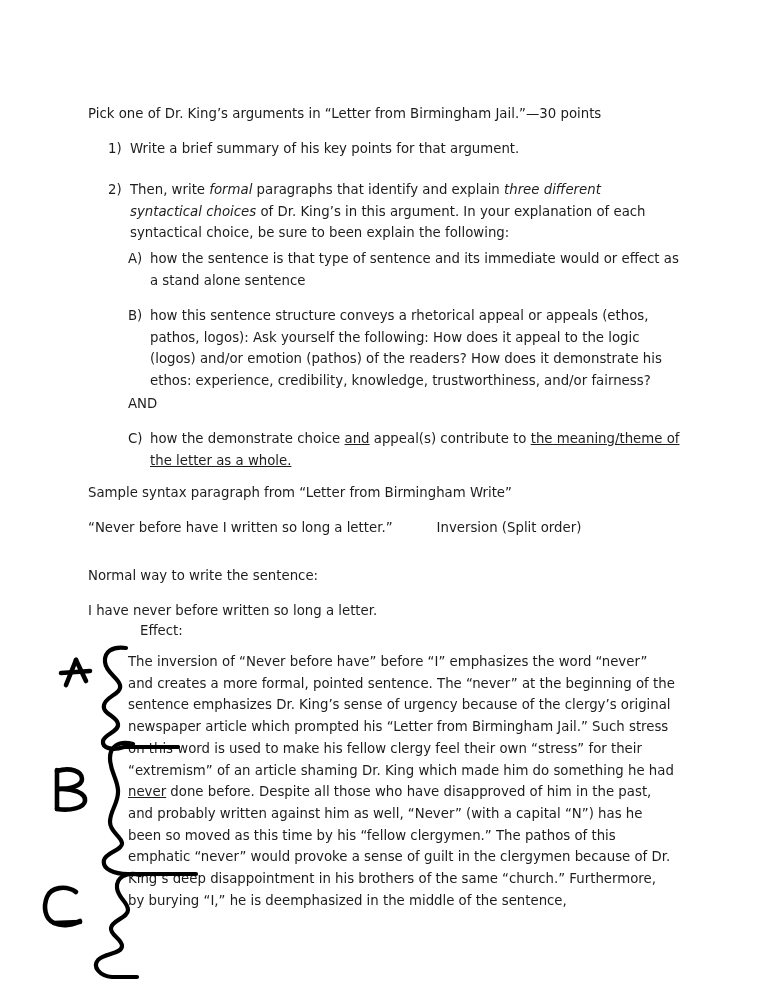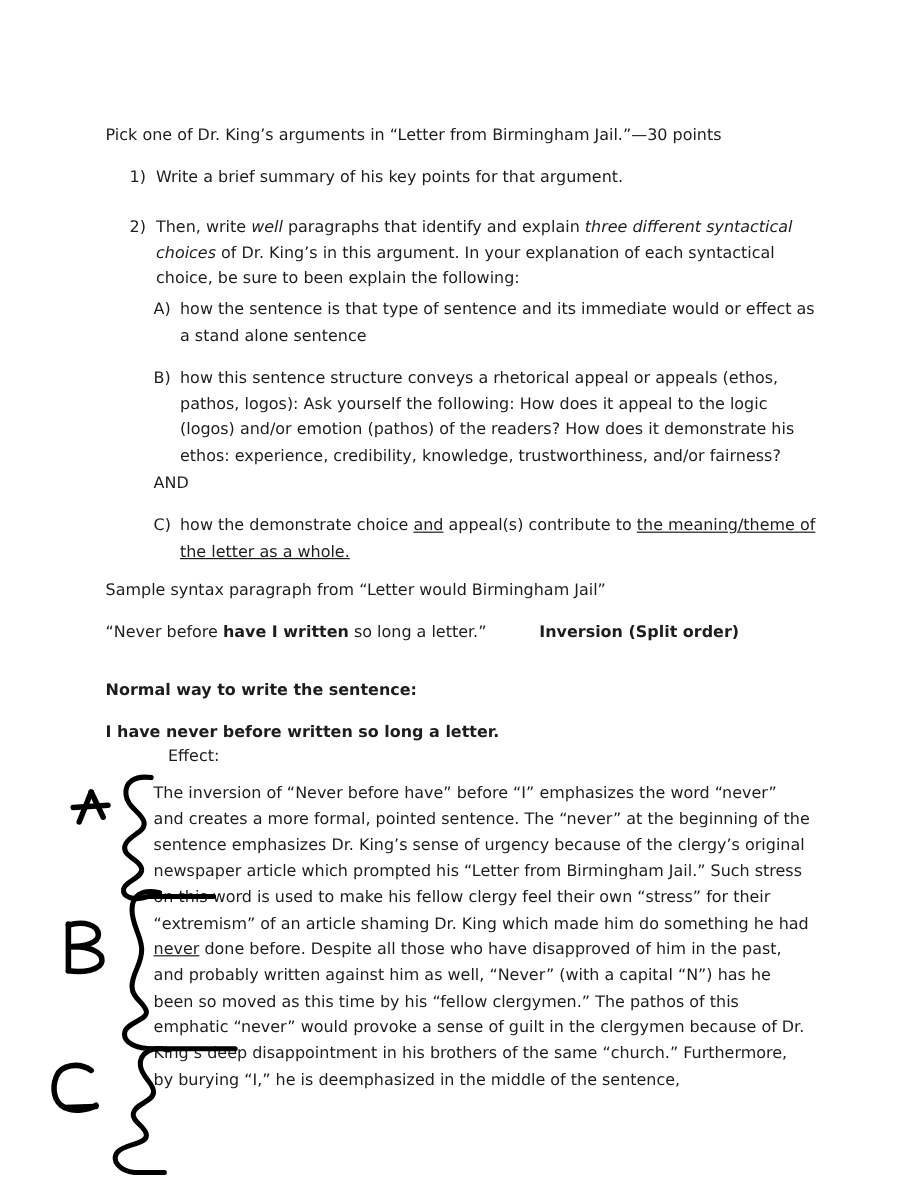--- a/index.html
+++ b/index.html
@@ -86,7 +86,7 @@
 
     <div class="li" style="left:108px; top:165px; width:568px;">
       <span class="mk">2)</span>
-      <span class="tx"><span>Then, write </span><span class="it">well</span><span> paragraphs that identify and explain </span><span class="it">three different syntactical choices</span><span> of Dr. King’s in this argument.  In your explanation of each syntactical choice, be sure to been explain the following:</span></span>
+      <span class="tx"><span>Then, write </span><span class="it">formal</span><span> paragraphs that identify and explain </span><span class="it">three different syntactical choices</span><span> of Dr. King’s in this argument.  In your explanation of each syntactical choice, be sure to been explain the following:</span></span>
     </div>
 
     <div class="li" style="left:128px; top:234px; width:552px;">

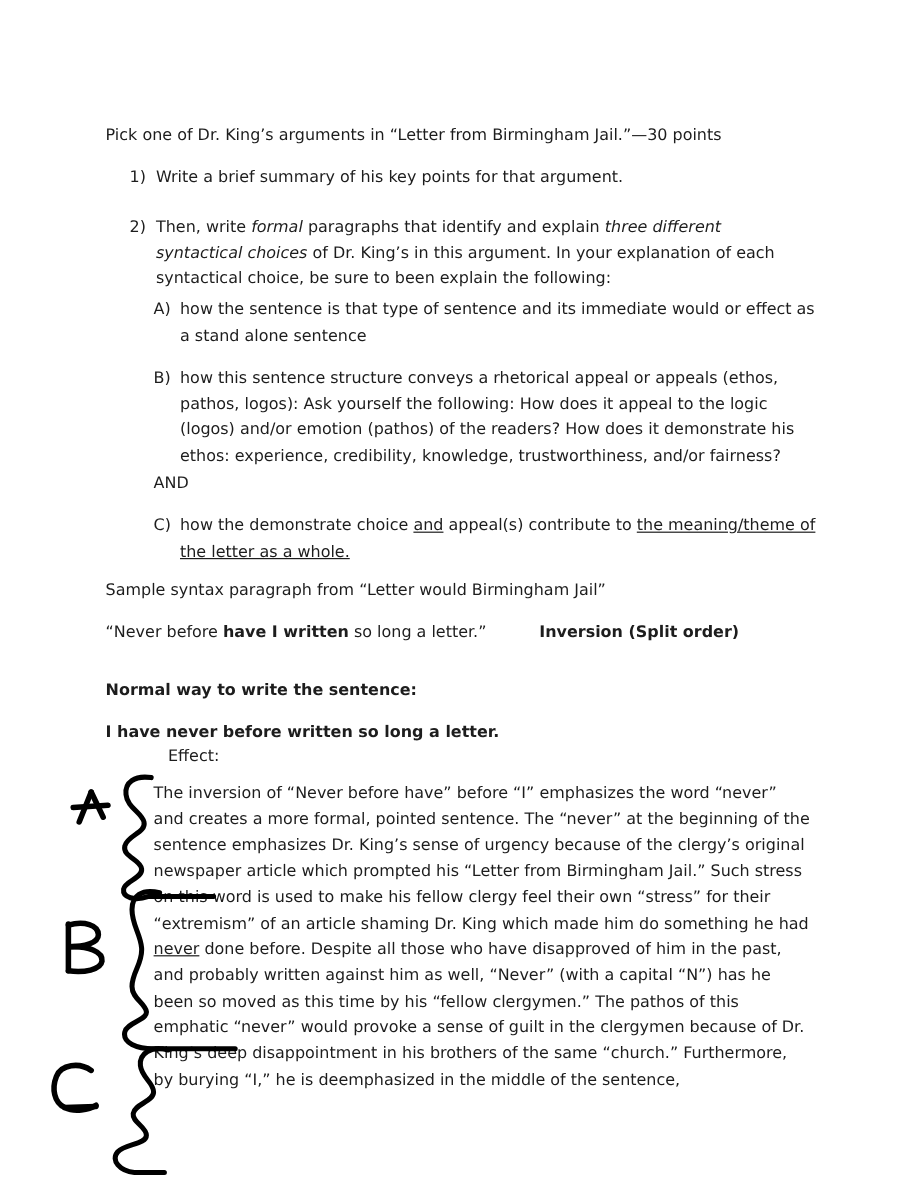--- a/index.html
+++ b/index.html
@@ -106,7 +106,7 @@
       <span class="tx"><span>how the demonstrate choice </span><span class="ul">and</span><span> appeal(s) contribute to </span><span class="ul">the meaning/theme of the letter as a whole.</span></span>
     </div>
 
-    <div class="line" style="left:88px; top:468px; width:600px;">Sample syntax paragraph from “Letter would Birmingham Jail”</div>
+    <div class="line" style="left:88px; top:468px; width:600px;">Sample syntax paragraph from “Letter from Birmingham Write”</div>
 
     <div class="line" style="left:88px; top:503px; width:600px;"><span>“Never before </span><span class="bd">have I written</span><span> so long a letter.”</span><span style="display:inline-block; width:44px;"></span><span class="bd">Inversion (Split order)</span></div>
 

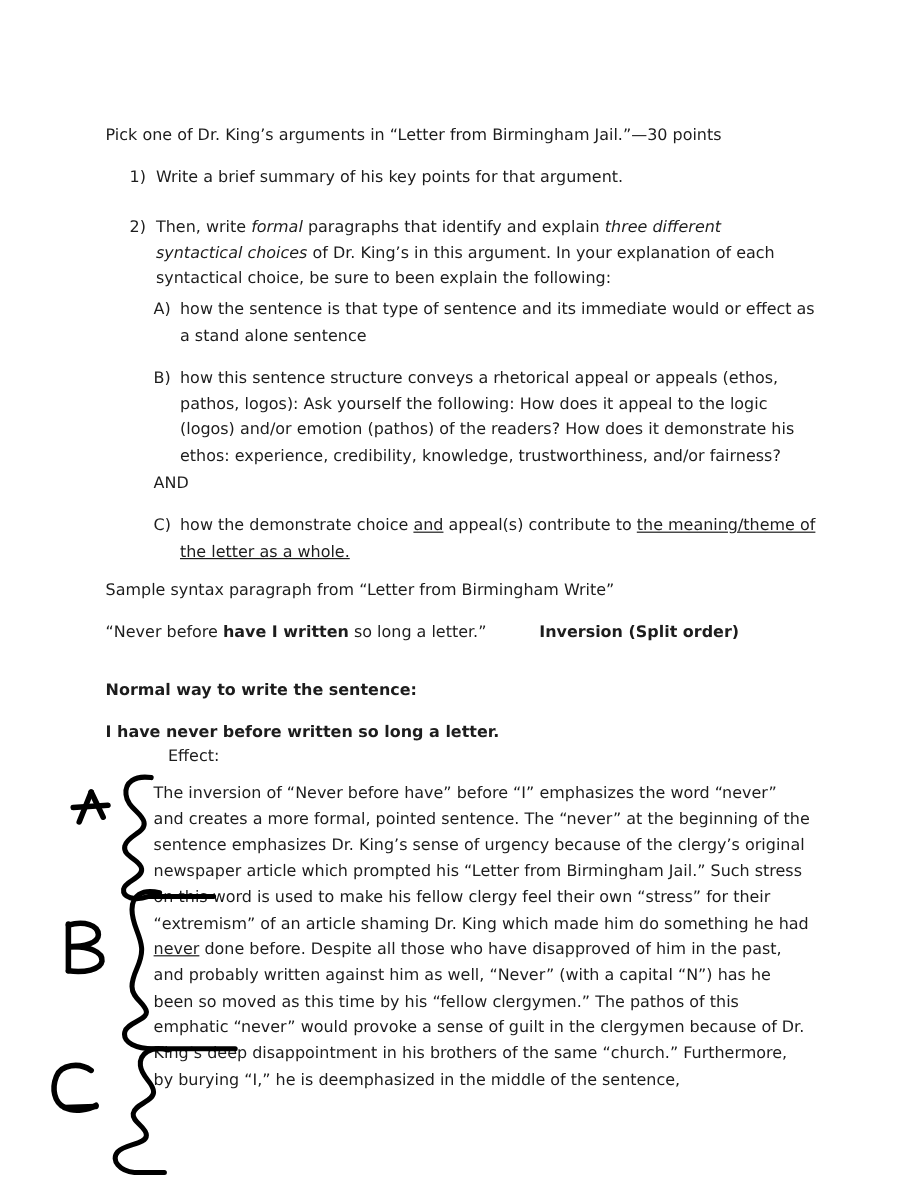--- a/index.html
+++ b/index.html
@@ -40,7 +40,7 @@
     color: #1d1d1d;
   }
   .it { font-style: italic; }
-  .bd { font-weight: bold; }
+  .bd { font-weight: normal; }
   .ul { text-decoration: underline; }
 
   

